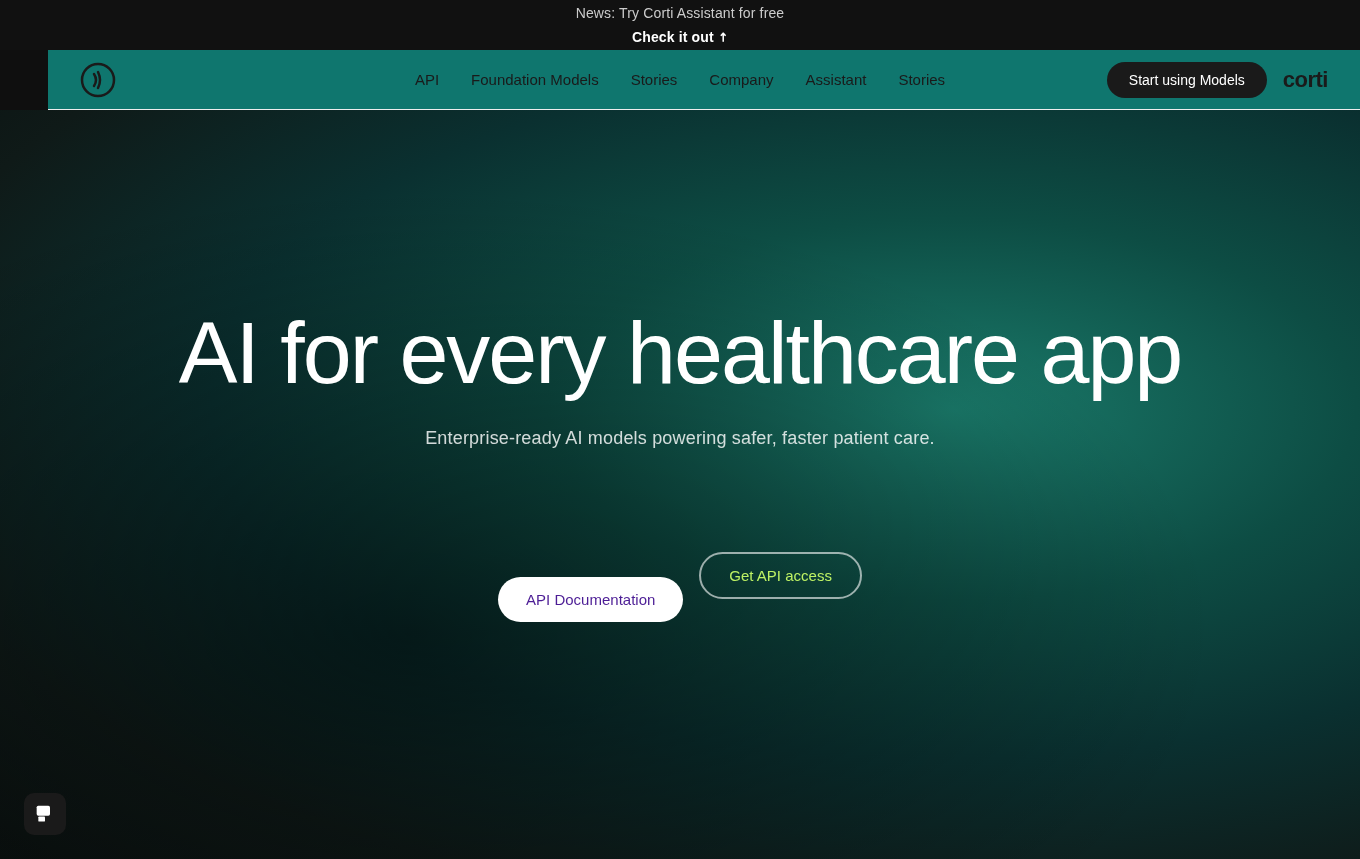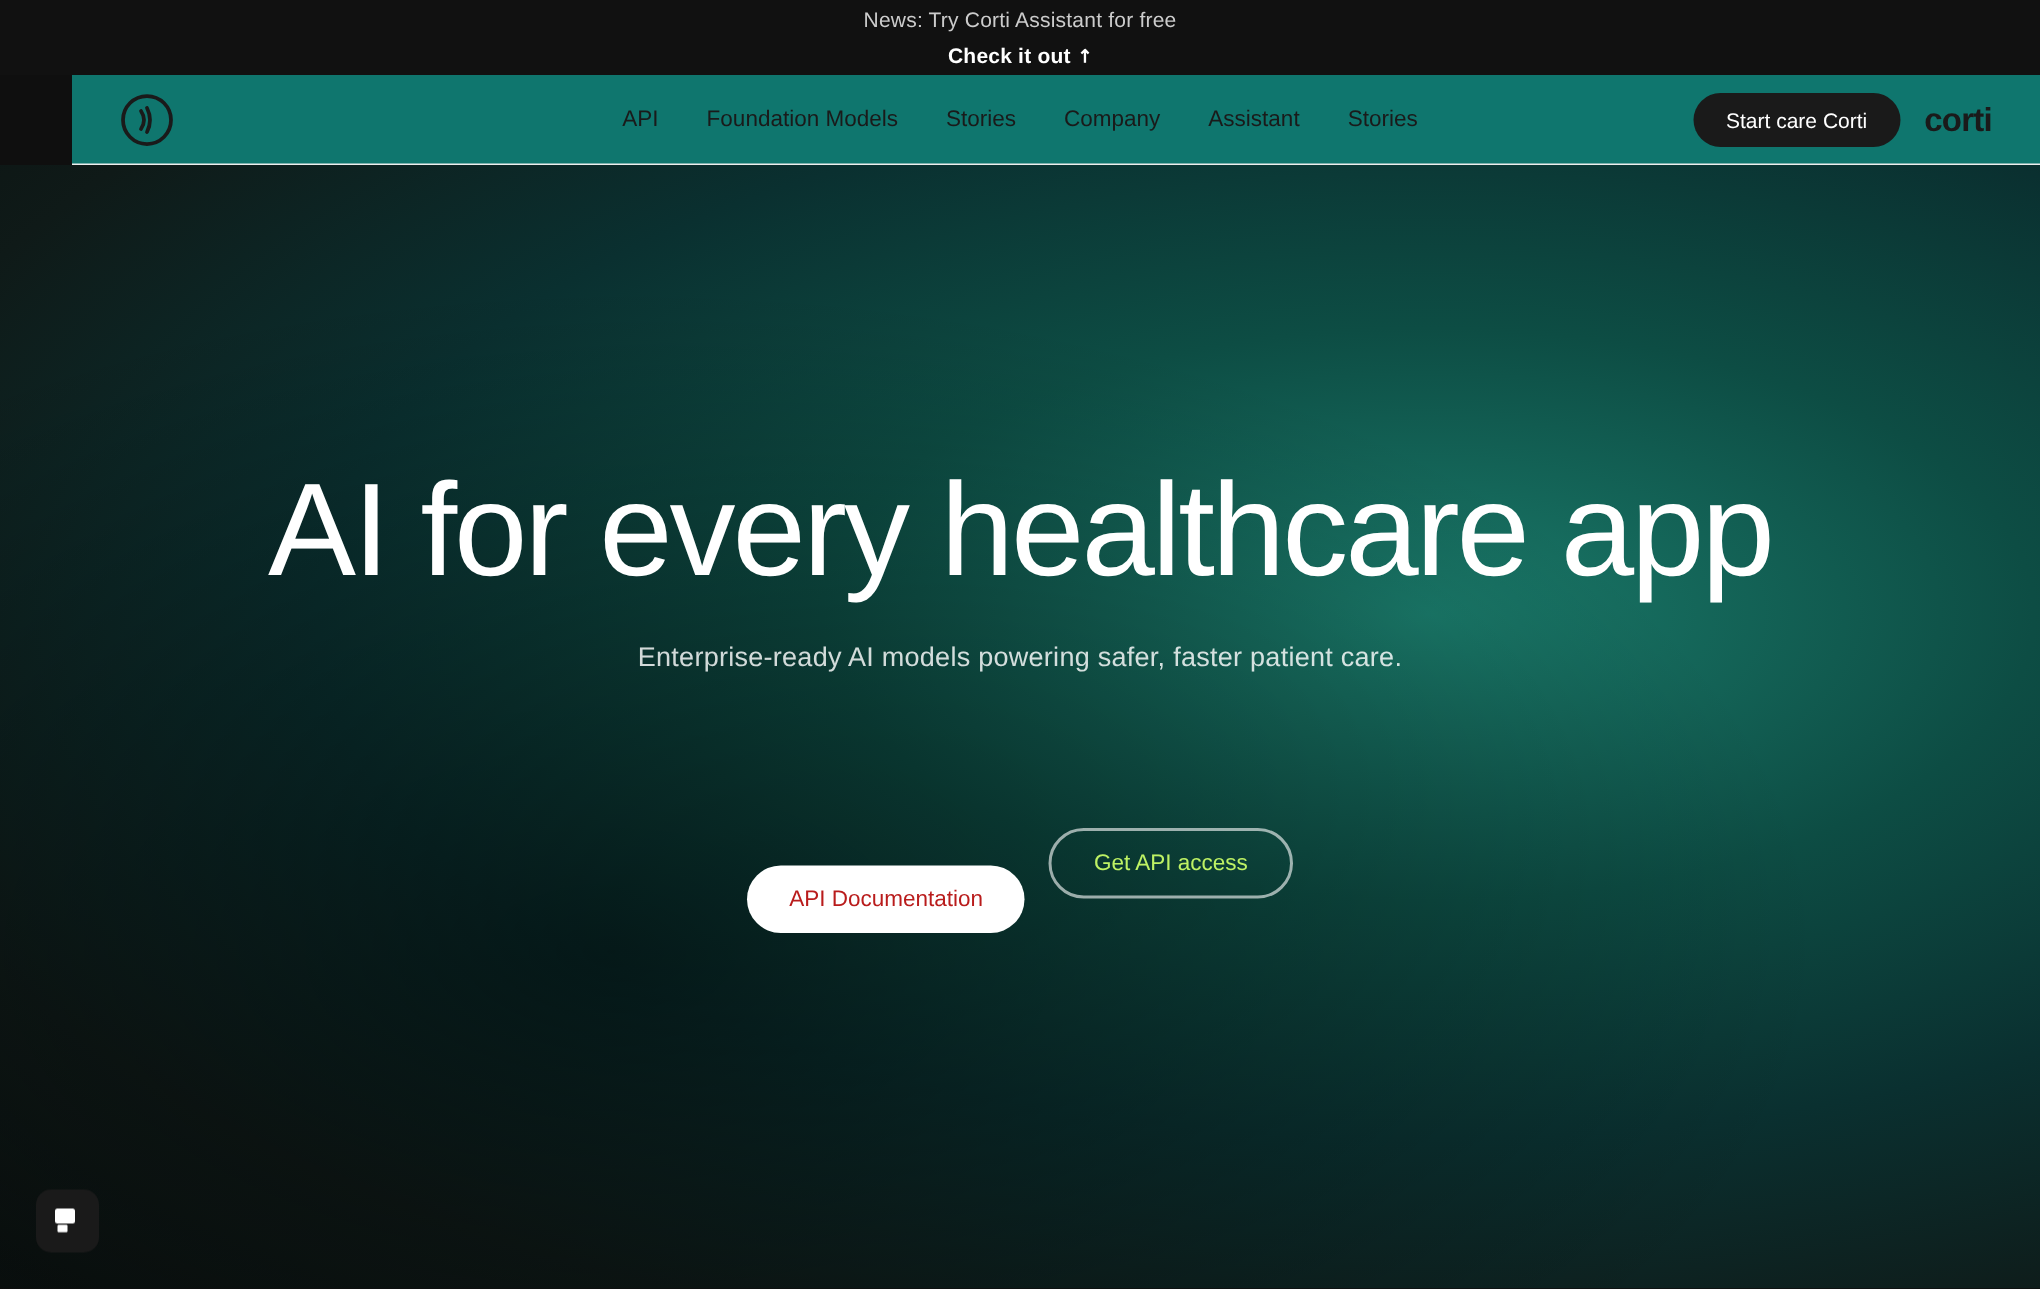--- a/index.html
+++ b/index.html
@@ -266,7 +266,7 @@
   </ul>
 
   <div class="navbar-right">
-    <button class="start-btn">Start care Corti</button>
+    <button class="start-btn">Start using Models</button>
     <span class="corti-wordmark">corti</span>
   </div>
 </nav>

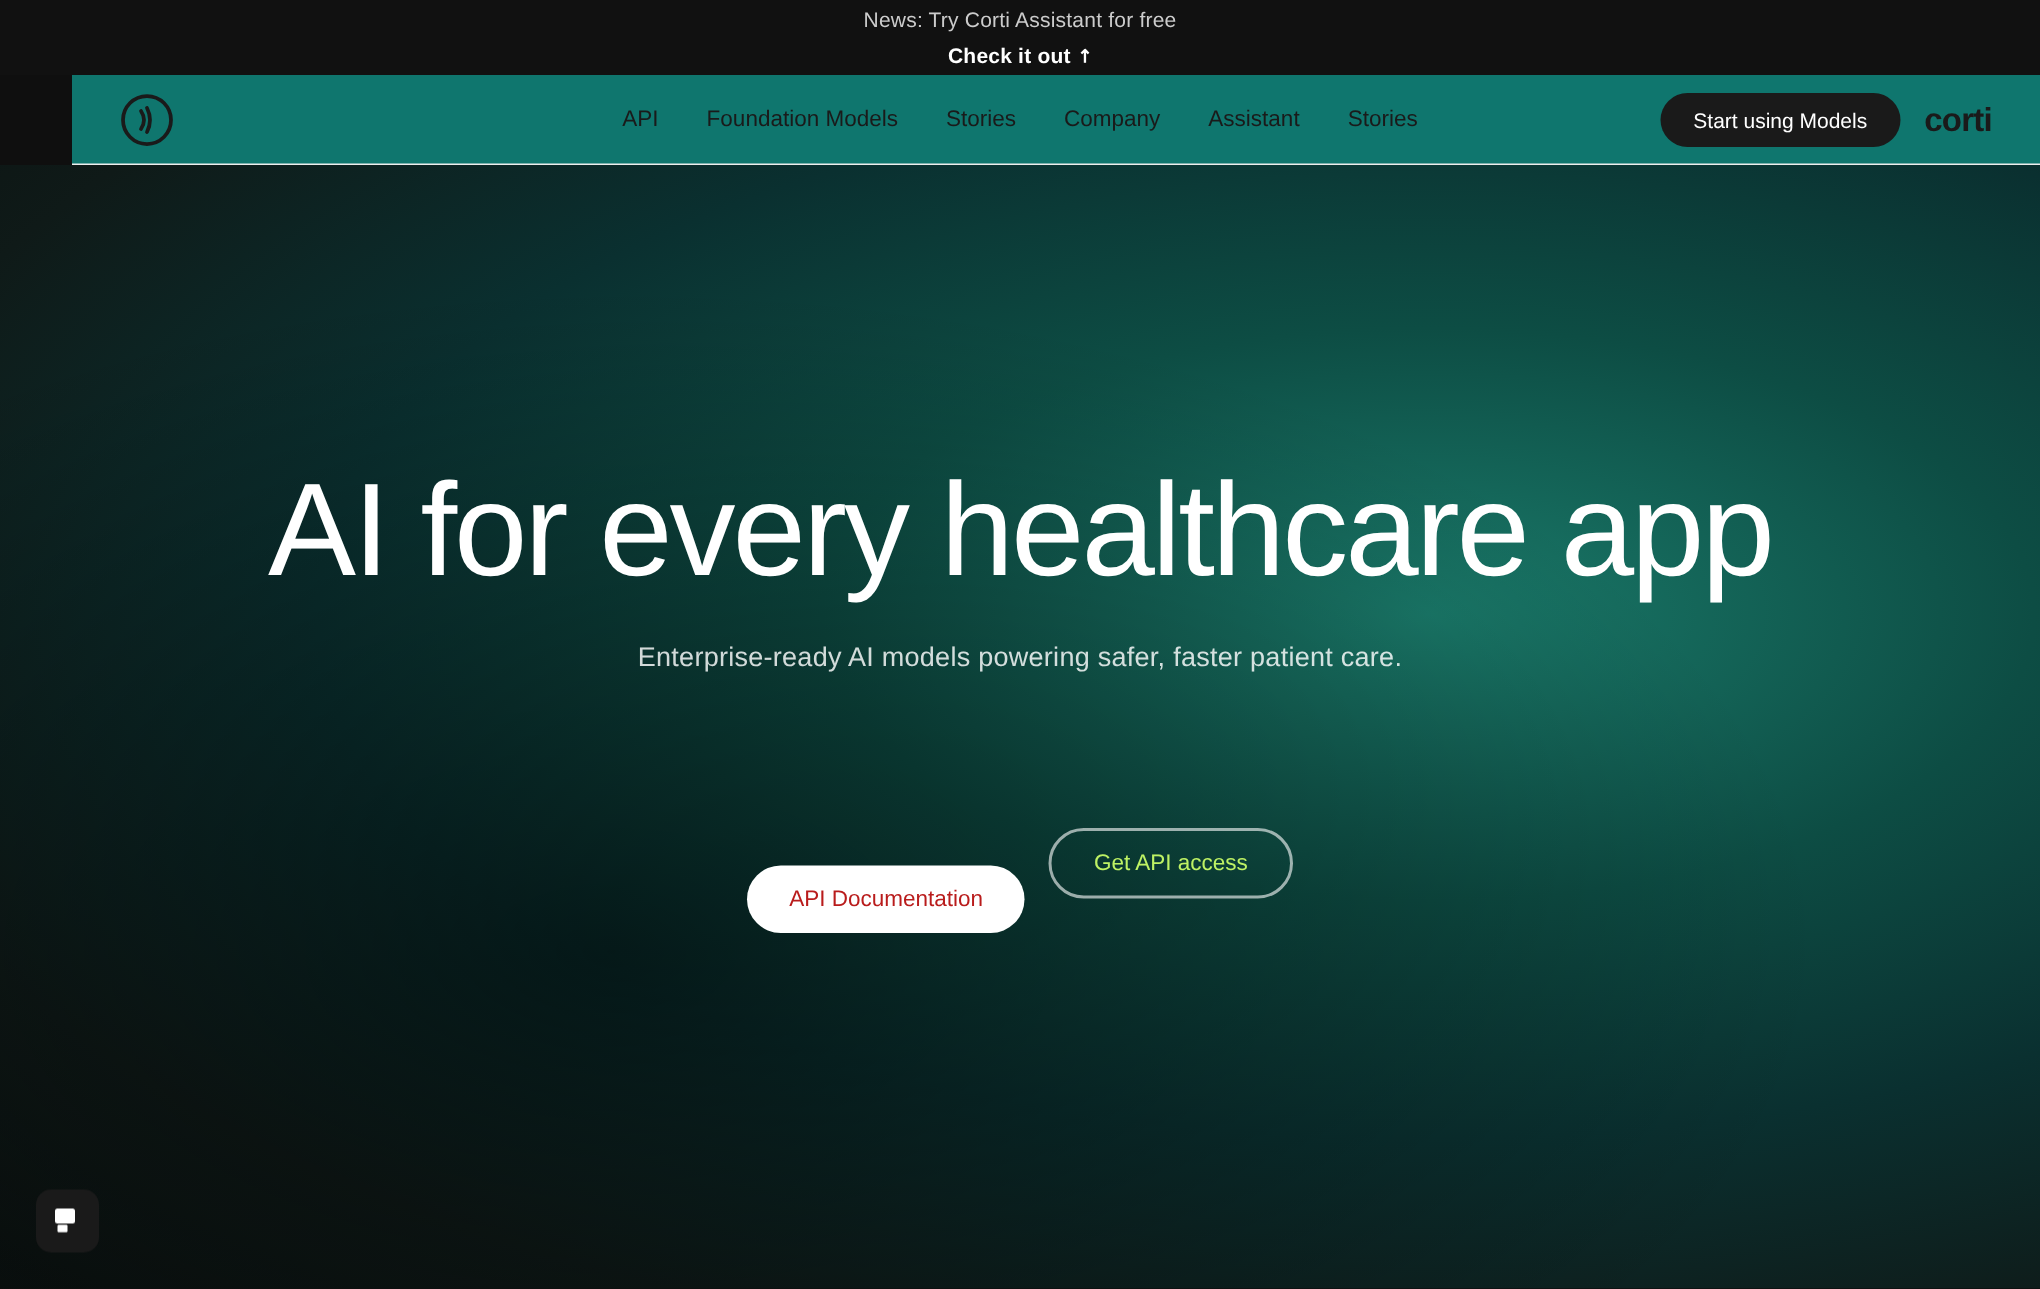--- a/index.html
+++ b/index.html
@@ -178,7 +178,7 @@
 
     .btn-docs {
       background: #fff;
-      color: #b91c1c;
+      color: #4c1d95;
       border: none;
       border-radius: 30px;
       padding: 14px 28px;

